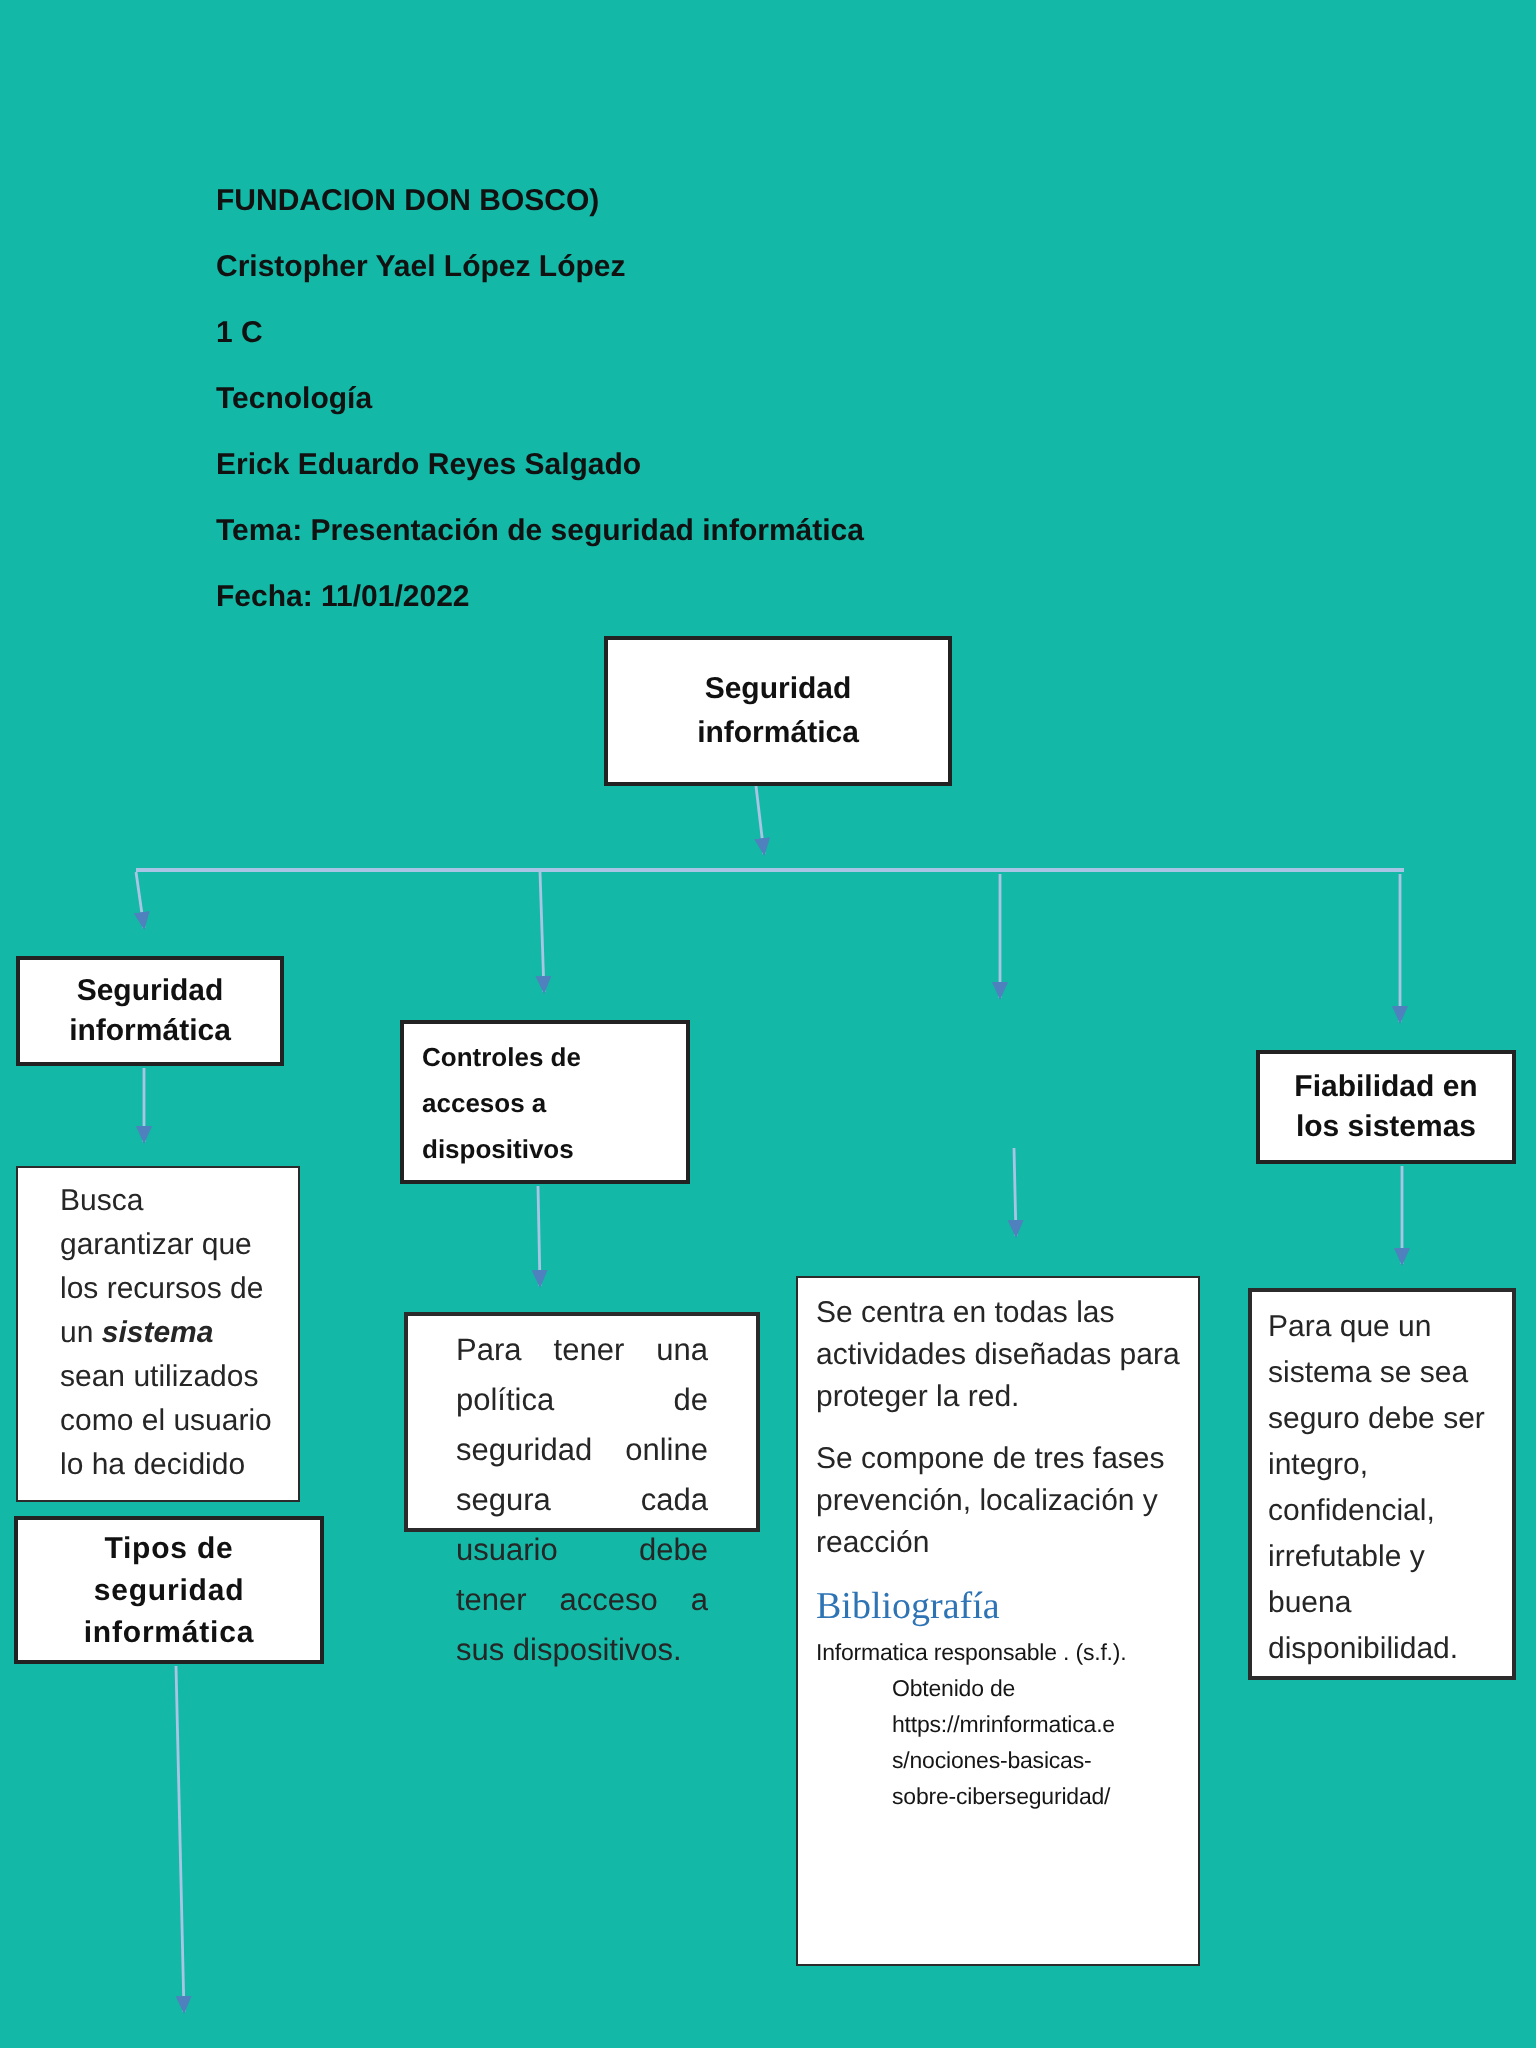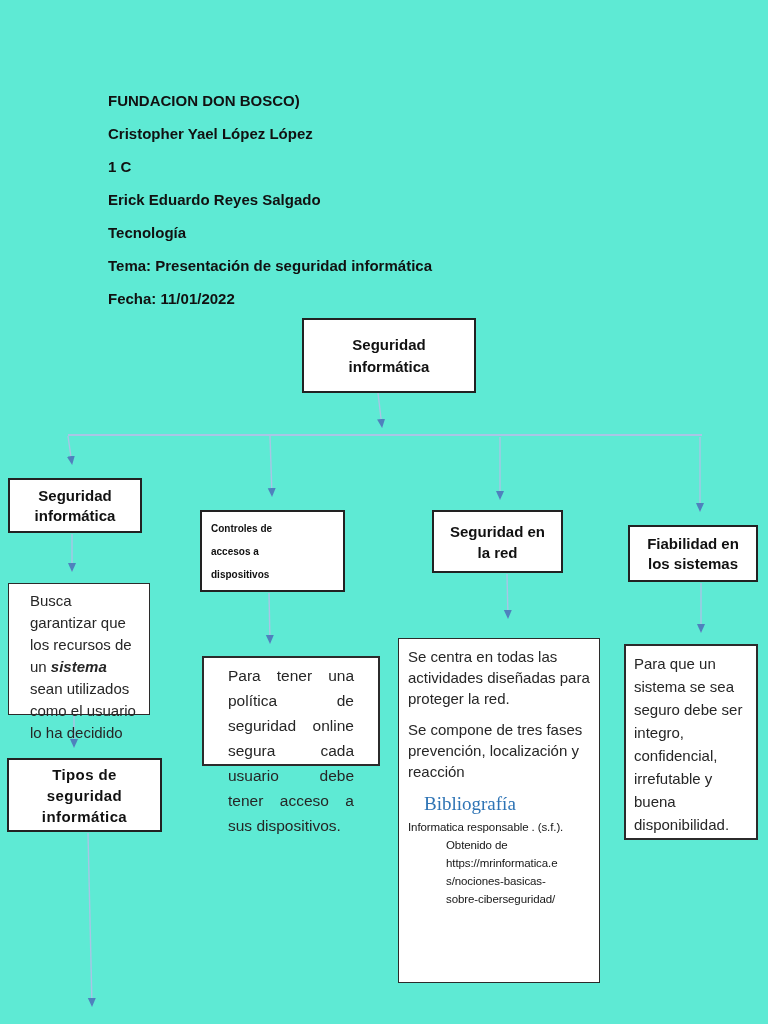--- a/index.html
+++ b/index.html
@@ -11,7 +11,7 @@
   }
   html,body{margin:0;padding:0;background:#ffffff;}
   .page{
-    position:relative;width:768px;height:1024px;background:#5eead4;
+    position:relative;width:768px;height:1024px;background:#14b8a6;
     overflow:hidden;font-family:"Liberation Sans",sans-serif;color:var(--ink);
   }
   .connectors{position:absolute;left:0;top:0;width:768px;height:1024px;}

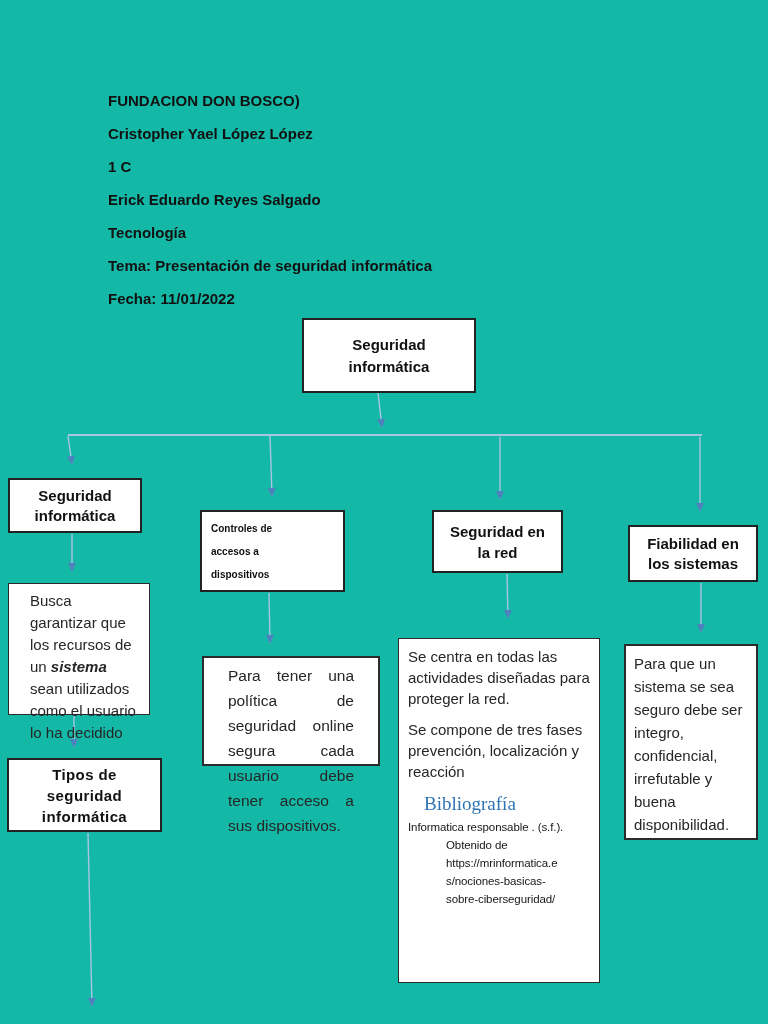--- a/index.html
+++ b/index.html
@@ -84,8 +84,8 @@
     <p>FUNDACION DON BOSCO)</p>
     <p>Cristopher Yael López López</p>
     <p>1 C</p>
+    <p>Tecnología</p>
     <p>Erick Eduardo Reyes Salgado</p>
-    <p>Tecnología</p>
     <p>Tema: Presentación de seguridad informática</p>
     <p>Fecha: 11/01/2022</p>
   </header>

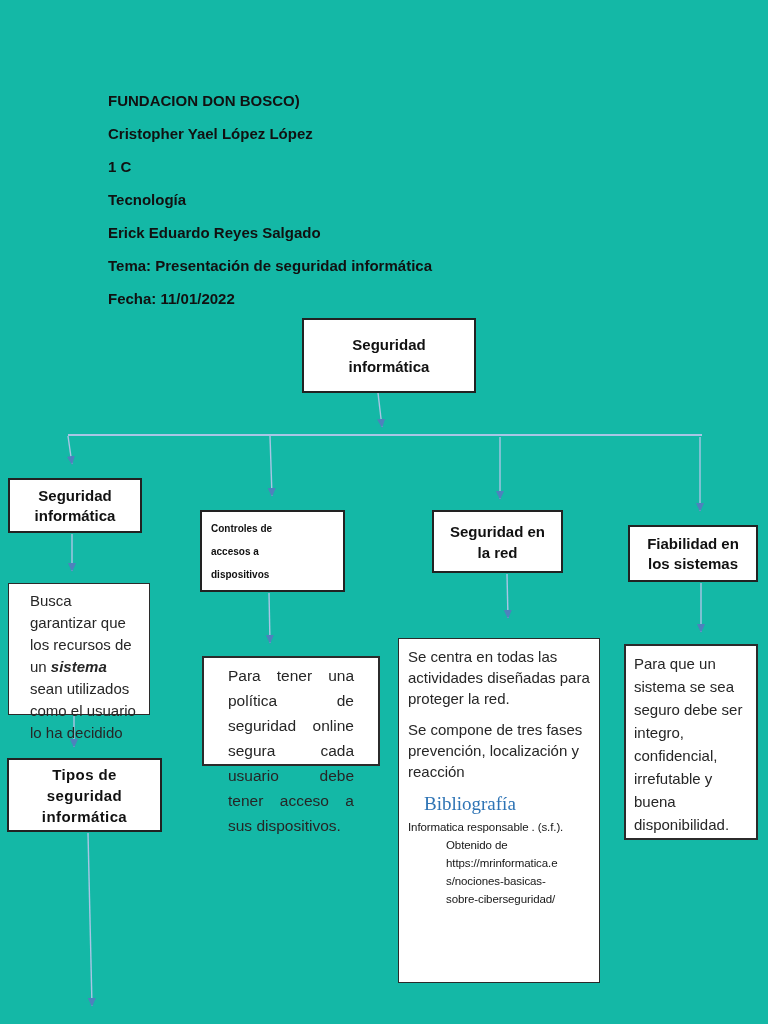--- a/index.html
+++ b/index.html
@@ -27,7 +27,7 @@
     display:flex;align-items:center;justify-content:center;
     text-align:center;white-space:pre-line;box-sizing:border-box;
   }
-  .node.left{justify-content:flex-start;text-align:left;padding:6px 9px;line-height:23px;font-size:10px;}
+  .node.left{justify-content:flex-start;text-align:left;padding:6px 9px;line-height:23px;font-size:13px;}
 
   
   .box{

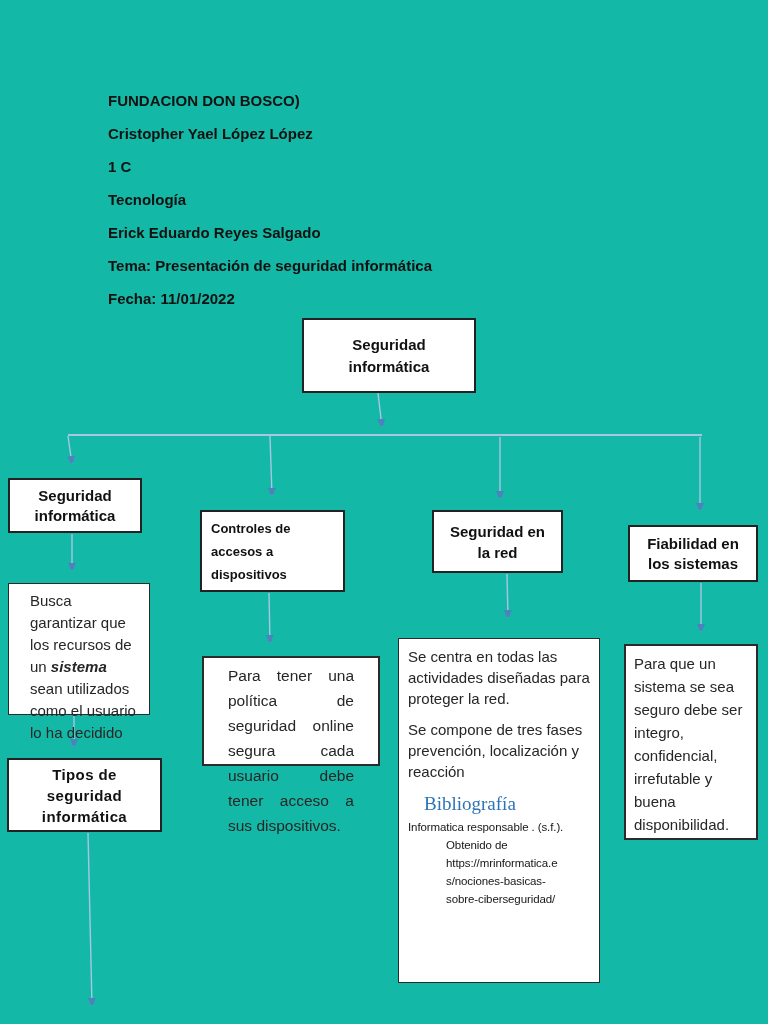--- a/index.html
+++ b/index.html
@@ -108,8 +108,6 @@
 
   <div class="box" id="c2d">Para tener una política de seguridad online segura cada usuario debe tener acceso a sus dispositivos.</div>
 
-  <div class="node" id="c3h">Seguridad en
-la red</div>
 
   <div class="box" id="c3d">
     <p>Se centra en todas las actividades diseñadas para proteger la red.</p>

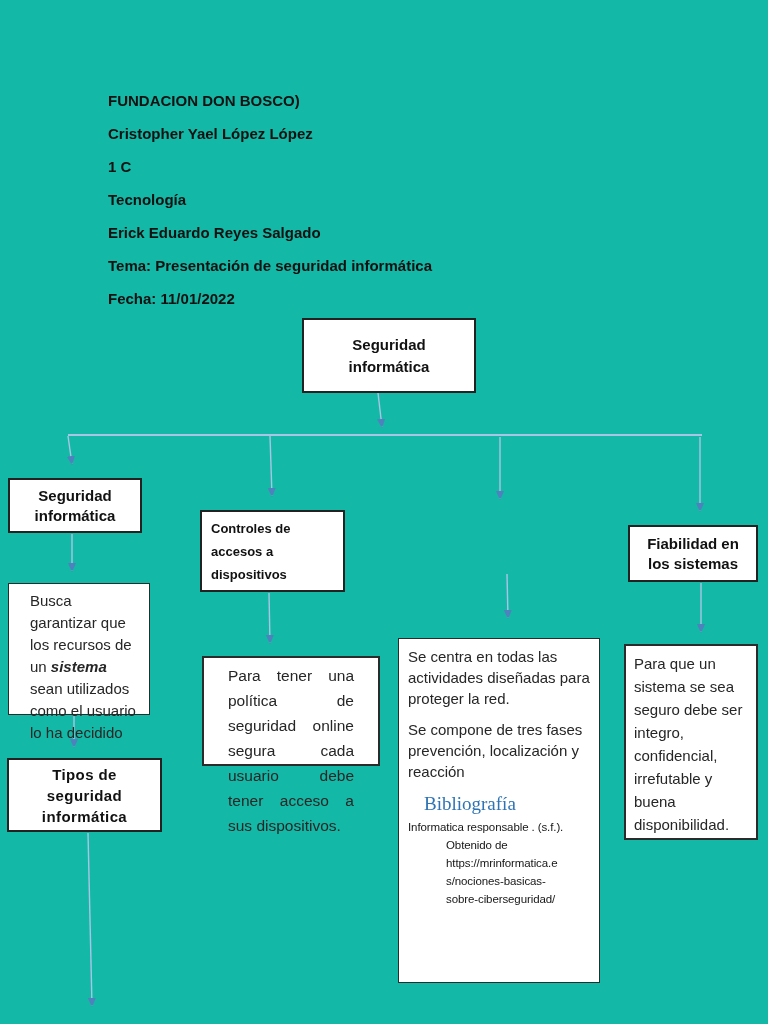--- a/index.html
+++ b/index.html
@@ -38,7 +38,7 @@
 
   #root{left:302px;top:318px;width:174px;height:75px;line-height:22px;}
   #c1h{left:8px;top:478px;width:134px;height:55px;line-height:20px;}
-  #c1d{left:8px;top:583px;width:142px;height:132px;padding-left:21px;}
+  #c1d{left:8px;top:583px;width:142px;height:168px;padding-left:21px;}
   #c1d .emph{font-weight:700;font-style:italic;}
   #c1s{left:7px;top:758px;width:155px;height:74px;line-height:21px;letter-spacing:.4px;}
   #c2h{left:200px;top:510px;width:145px;height:82px;}

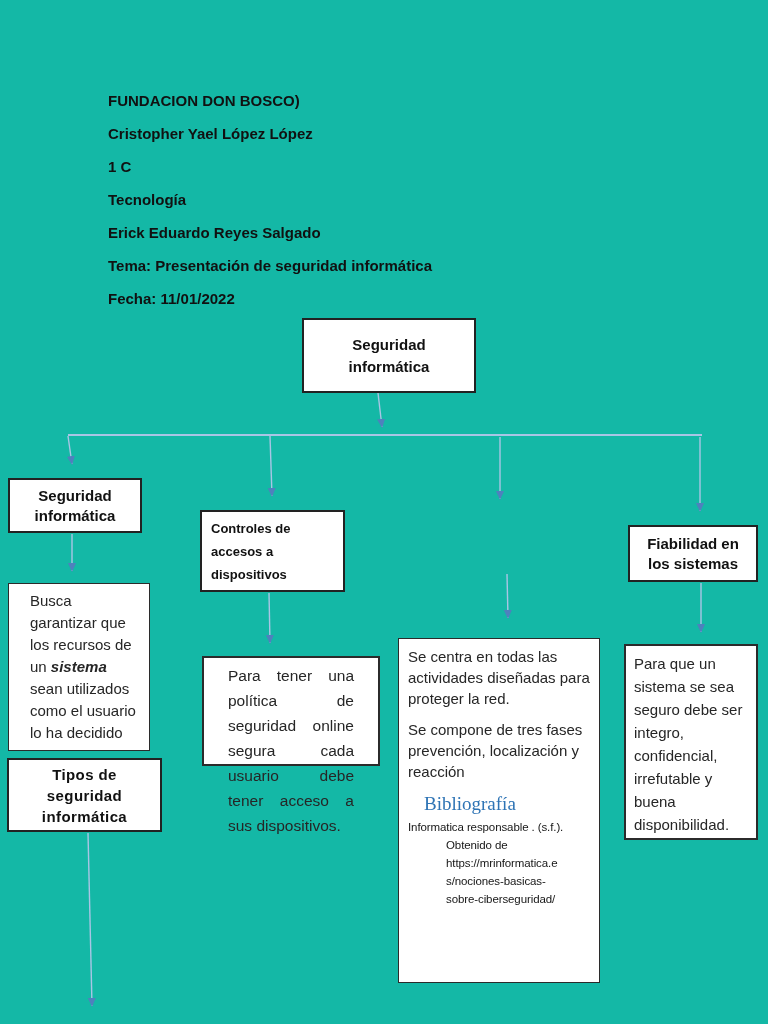--- a/index.html
+++ b/index.html
@@ -47,7 +47,7 @@
   #c3d{left:398px;top:638px;width:202px;height:345px;padding:7px 9px;line-height:21px;}
   #c3d p{margin:0 0 10px 0;}
   #c3d .biblio{
-    margin:3px 0 3px 16px;font-family:"Liberation Serif",serif;font-weight:400;
+    margin:3px 0 3px 0;font-family:"Liberation Serif",serif;font-weight:400;
     font-size:19px;color:var(--biblio-blue);line-height:23px;
   }
   .cite{font-size:11.5px;font-weight:400;line-height:18px;color:#161616;letter-spacing:-.1px;}

